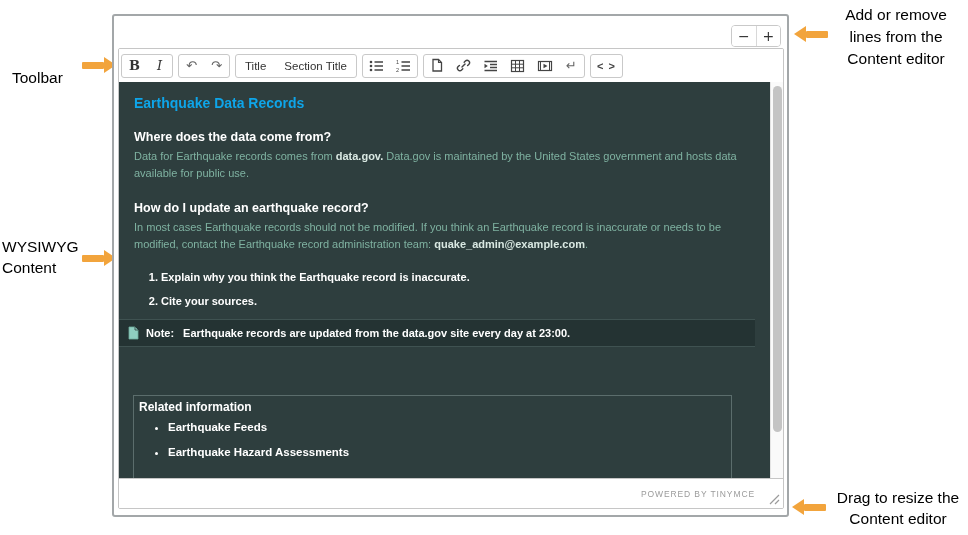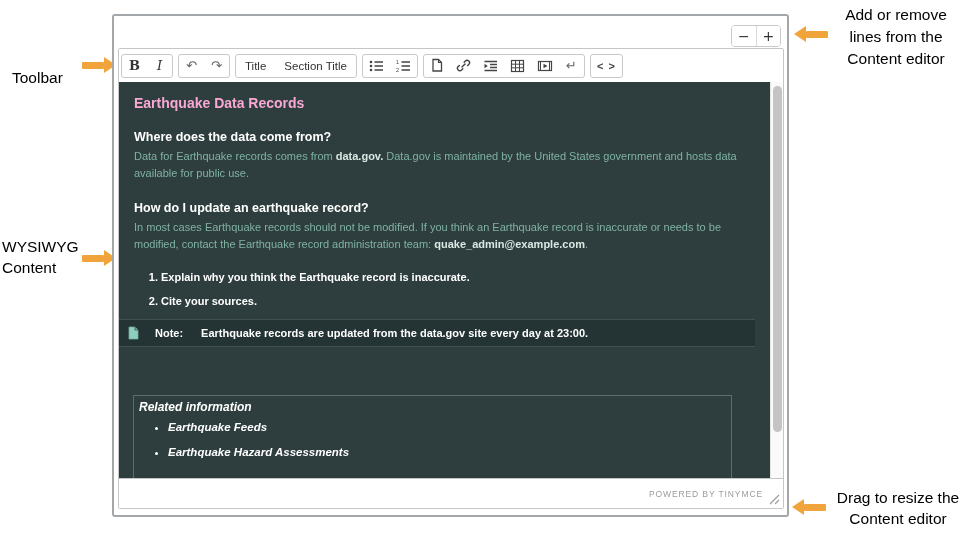--- a/index.html
+++ b/index.html
@@ -66,7 +66,7 @@
   .content{flex:1;position:relative;background:var(--editor-bg);overflow:hidden;cursor:text;}
   .content-inner{position:absolute;left:0;top:0;right:13px;bottom:0;
     padding:13px 15px 0 15px;color:#fff;}
-  .doc-title{font-size:14px;font-weight:bold;color:#f9a8d4;}
+  .doc-title{font-size:14px;font-weight:bold;color:#0ea5e9;}
   .doc-h2{font-size:12.5px;font-weight:bold;color:#fff;margin-top:19px;}
   .doc-p{font-size:11px;line-height:1.55;color:var(--green);margin-top:4px;
     padding-right:12px;}

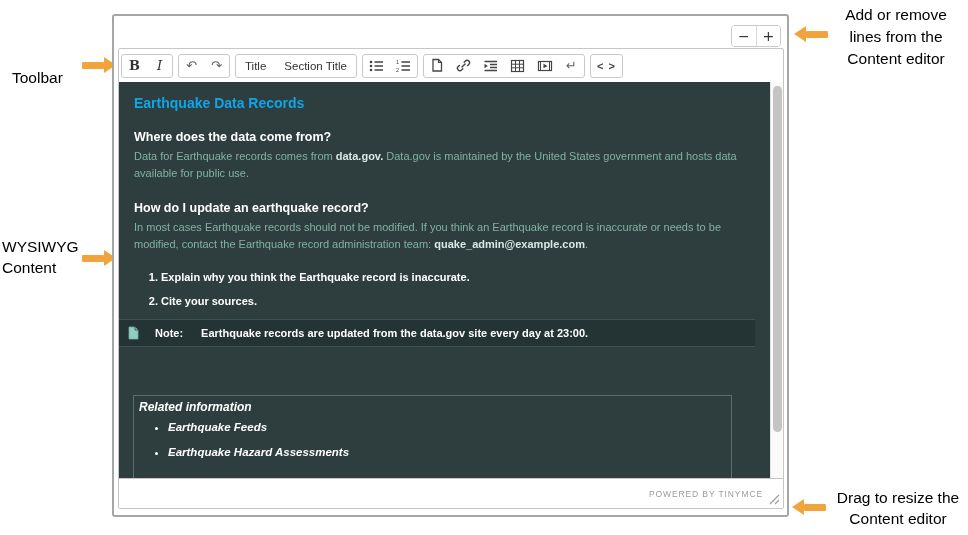--- a/index.html
+++ b/index.html
@@ -76,7 +76,7 @@
   .doc-ol li{margin-bottom:12px;margin-top:12px;}
   .note-bar{margin:7px 0 0 -15px;width:calc(100% + 15px);
     background:var(--note-bg);border-top:1px solid #3F5251;border-bottom:1px solid #3F5251;
-    padding:6px 10px 6px 9px;display:flex;align-items:center;gap:16px;}
+    padding:6px 10px 6px 9px;display:flex;align-items:center;gap:7px;}
   .note-bar .note-text{font-size:11px;font-weight:bold;color:#fff;}
   .note-bar .note-label{margin-right:2px;}
   .related-box{margin:48px 23px 0 -1px;border:1px solid #5B6D6C;

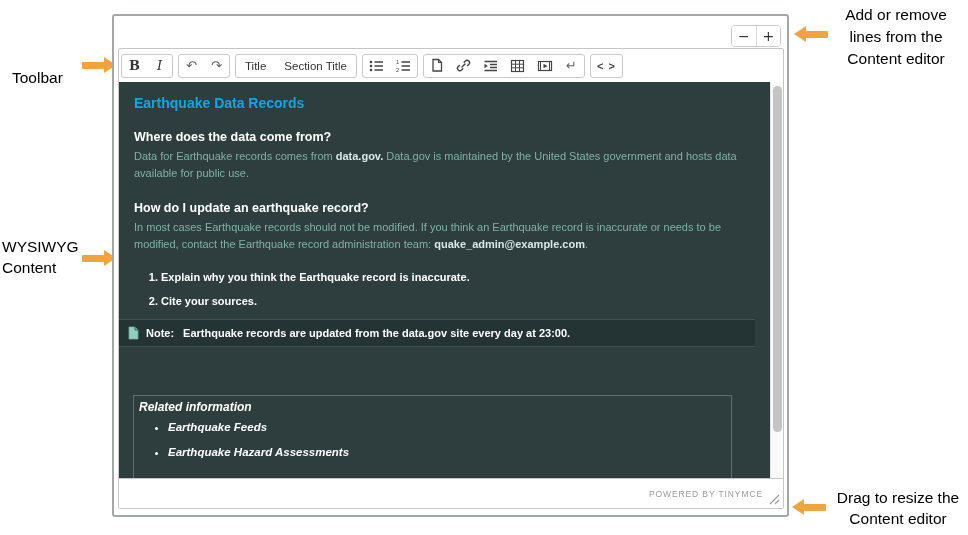--- a/index.html
+++ b/index.html
@@ -80,7 +80,7 @@
   .note-bar .note-text{font-size:11px;font-weight:bold;color:#fff;}
   .note-bar .note-label{margin-right:2px;}
   .related-box{margin:48px 23px 0 -1px;border:1px solid #5B6D6C;
-    padding:4px 8px 18px 3px;font-style:italic;}
+    padding:4px 8px 18px 3px;}
   .related-title{font-size:12px;font-weight:bold;color:#fff;margin-left:2px;}
   .related-ul{margin-top:7px;padding-left:31px;font-size:11.5px;font-weight:bold;color:#fff;}
   .related-ul li{margin-bottom:13px;}

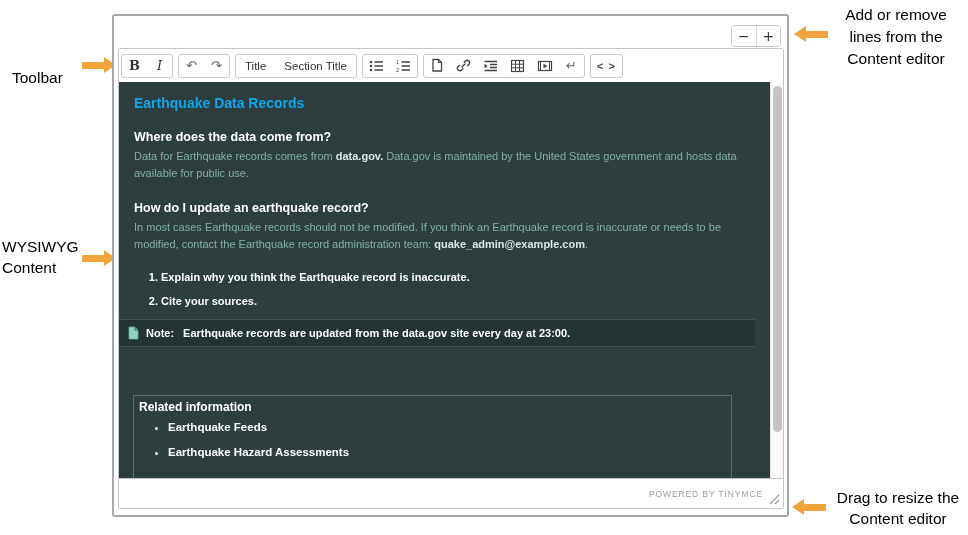--- a/index.html
+++ b/index.html
@@ -94,7 +94,7 @@
   
   .statusbar{height:30px;flex:none;border-top:1px solid var(--border-gray);
     background:#fff;position:relative;}
-  .powered{position:absolute;right:20px;top:50%;transform:translateY(-50%);
+  .powered{position:absolute;right:28px;top:50%;transform:translateY(-50%);
     font-size:8.5px;letter-spacing:0.9px;color:#9B9B9B;}
   .resize-handle{position:absolute;right:3px;bottom:3px;width:11px;height:11px;
     cursor:nwse-resize;}

